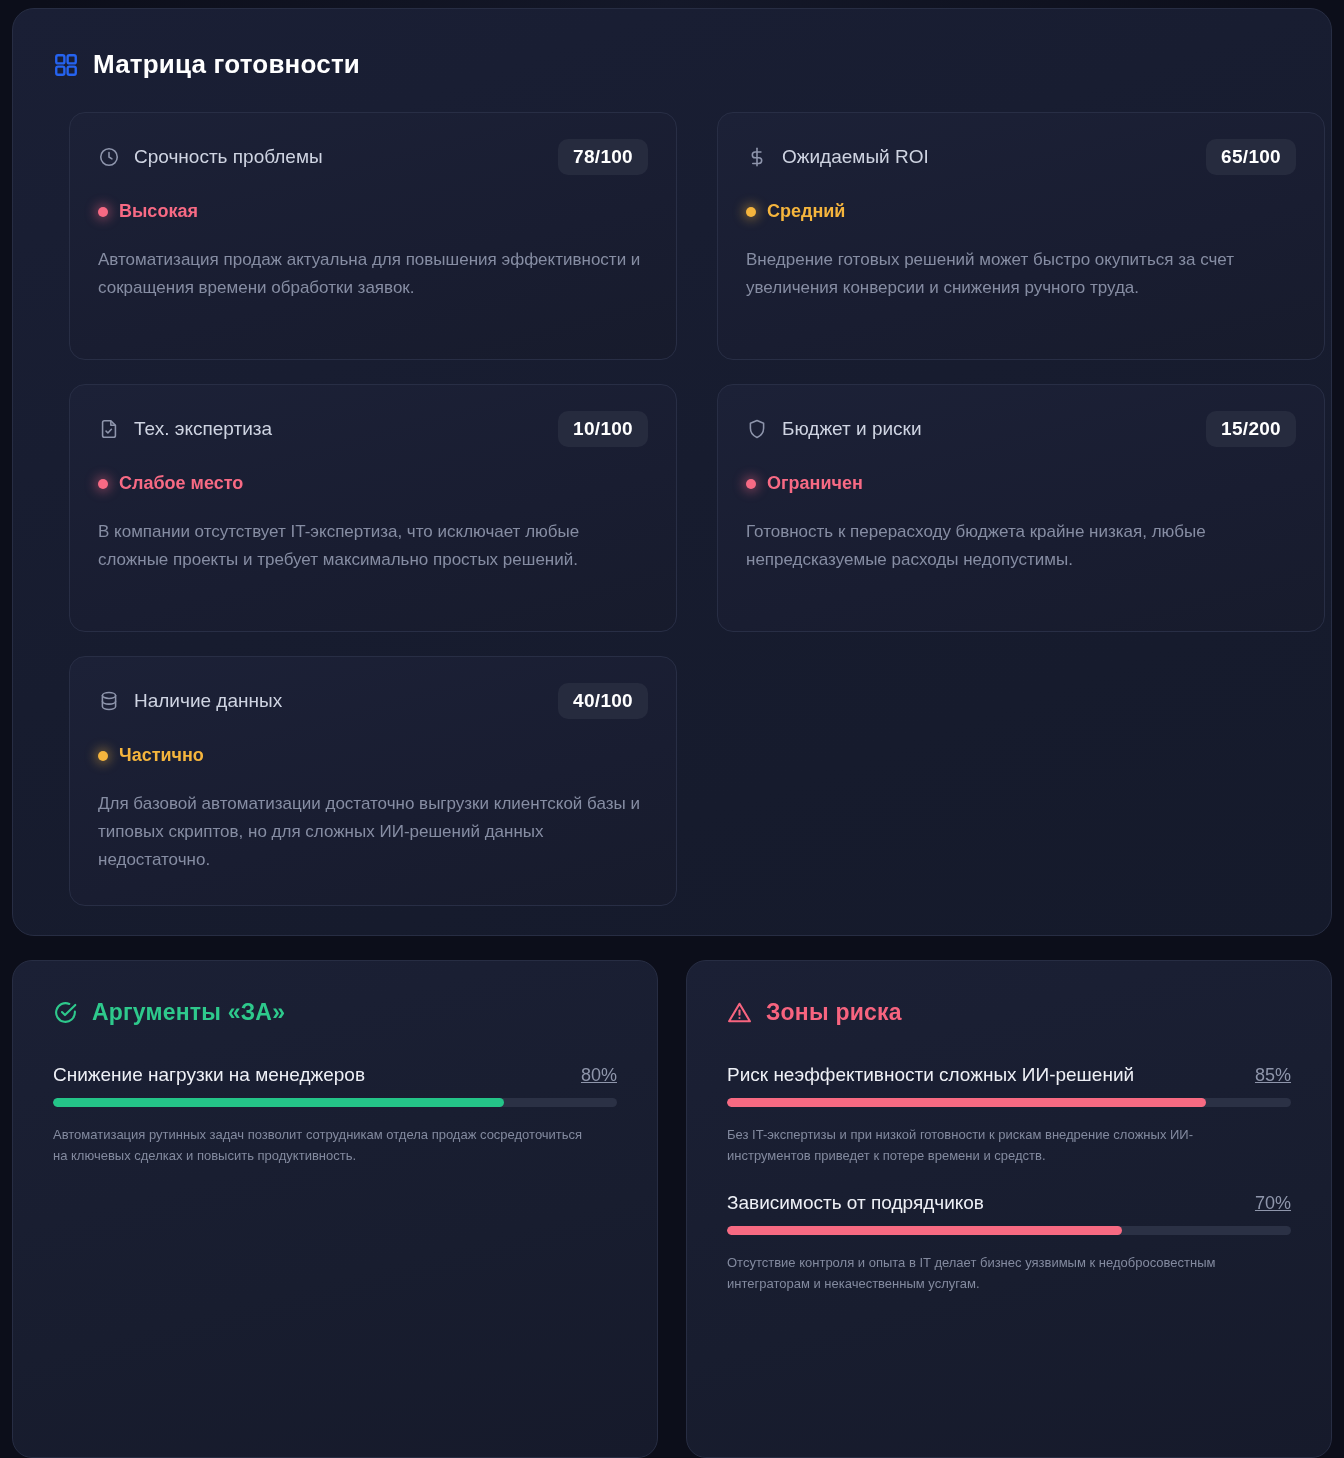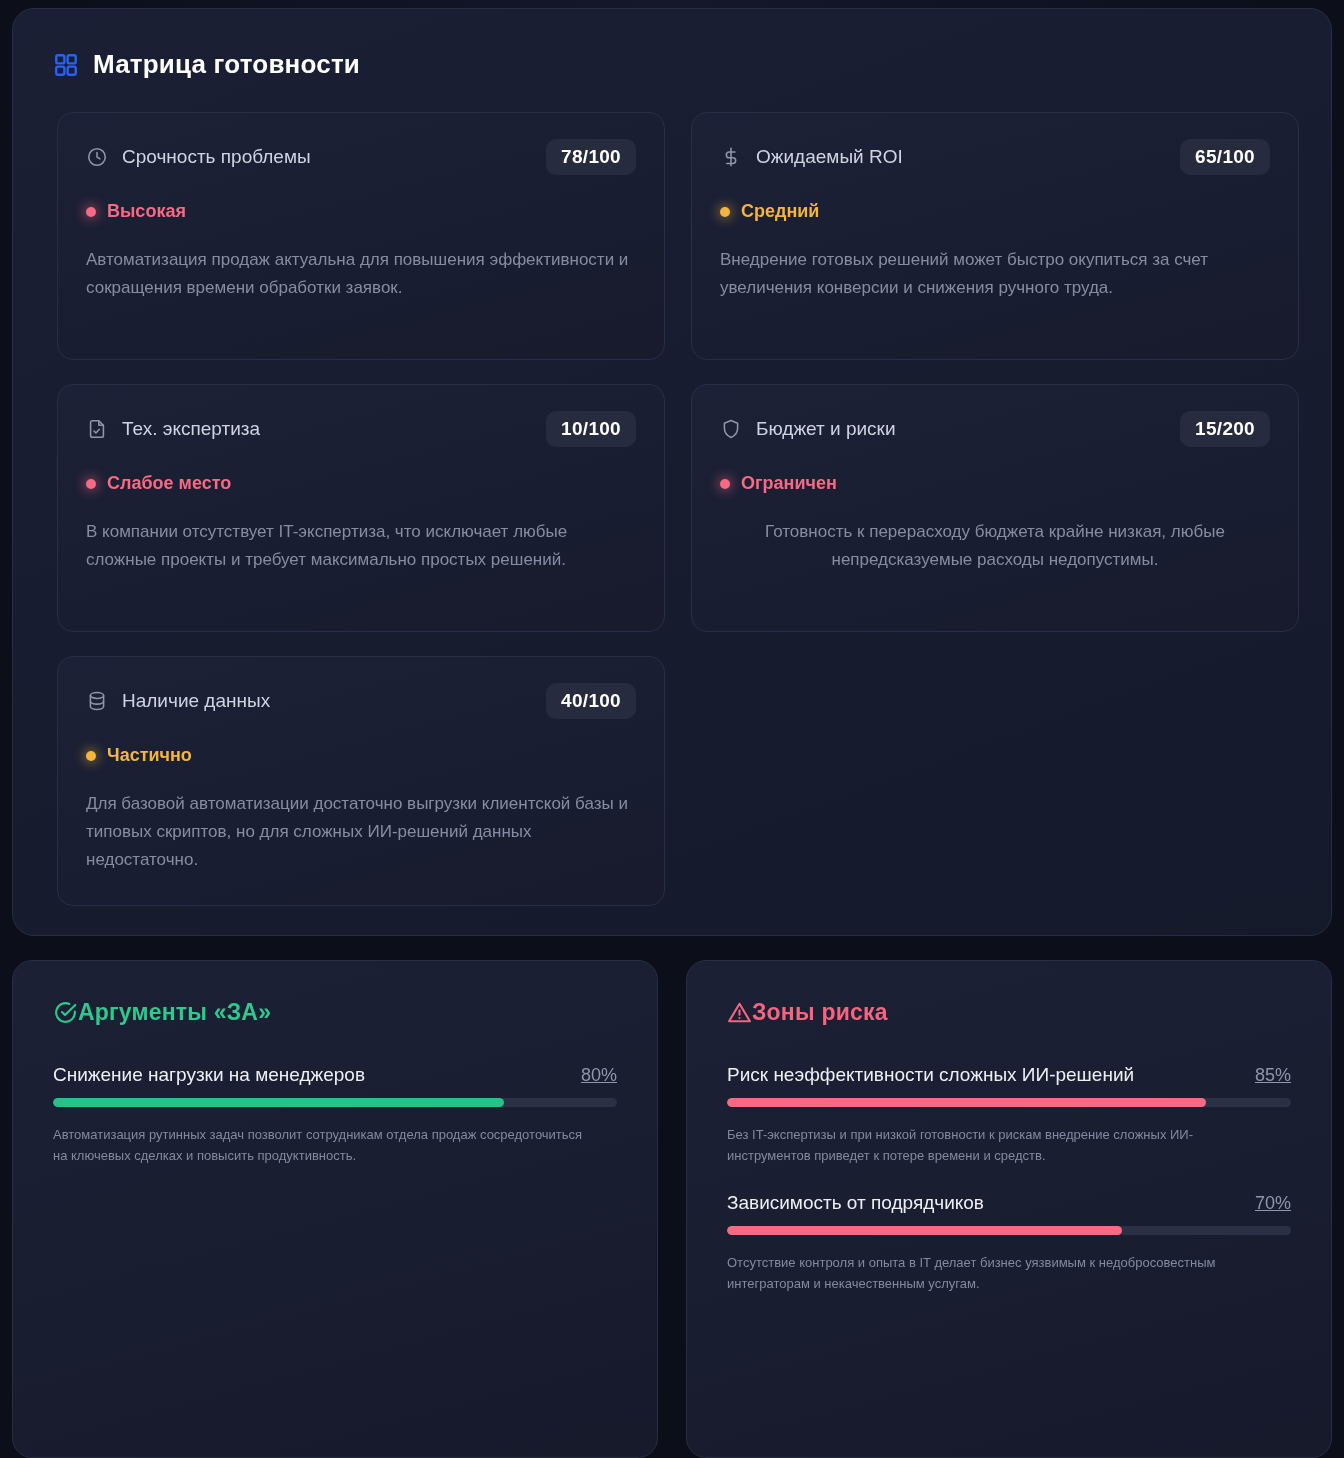--- a/index.html
+++ b/index.html
@@ -54,8 +54,8 @@
   .matrix-grid {
     display: grid;
     grid-template-columns: 608px 608px;
-    gap: 24px 26px;
-    padding: 32px 0 0 44px;
+    gap: 24px 40px;
+    padding: 32px 0 0 56px;
   }
 
   .m-card {

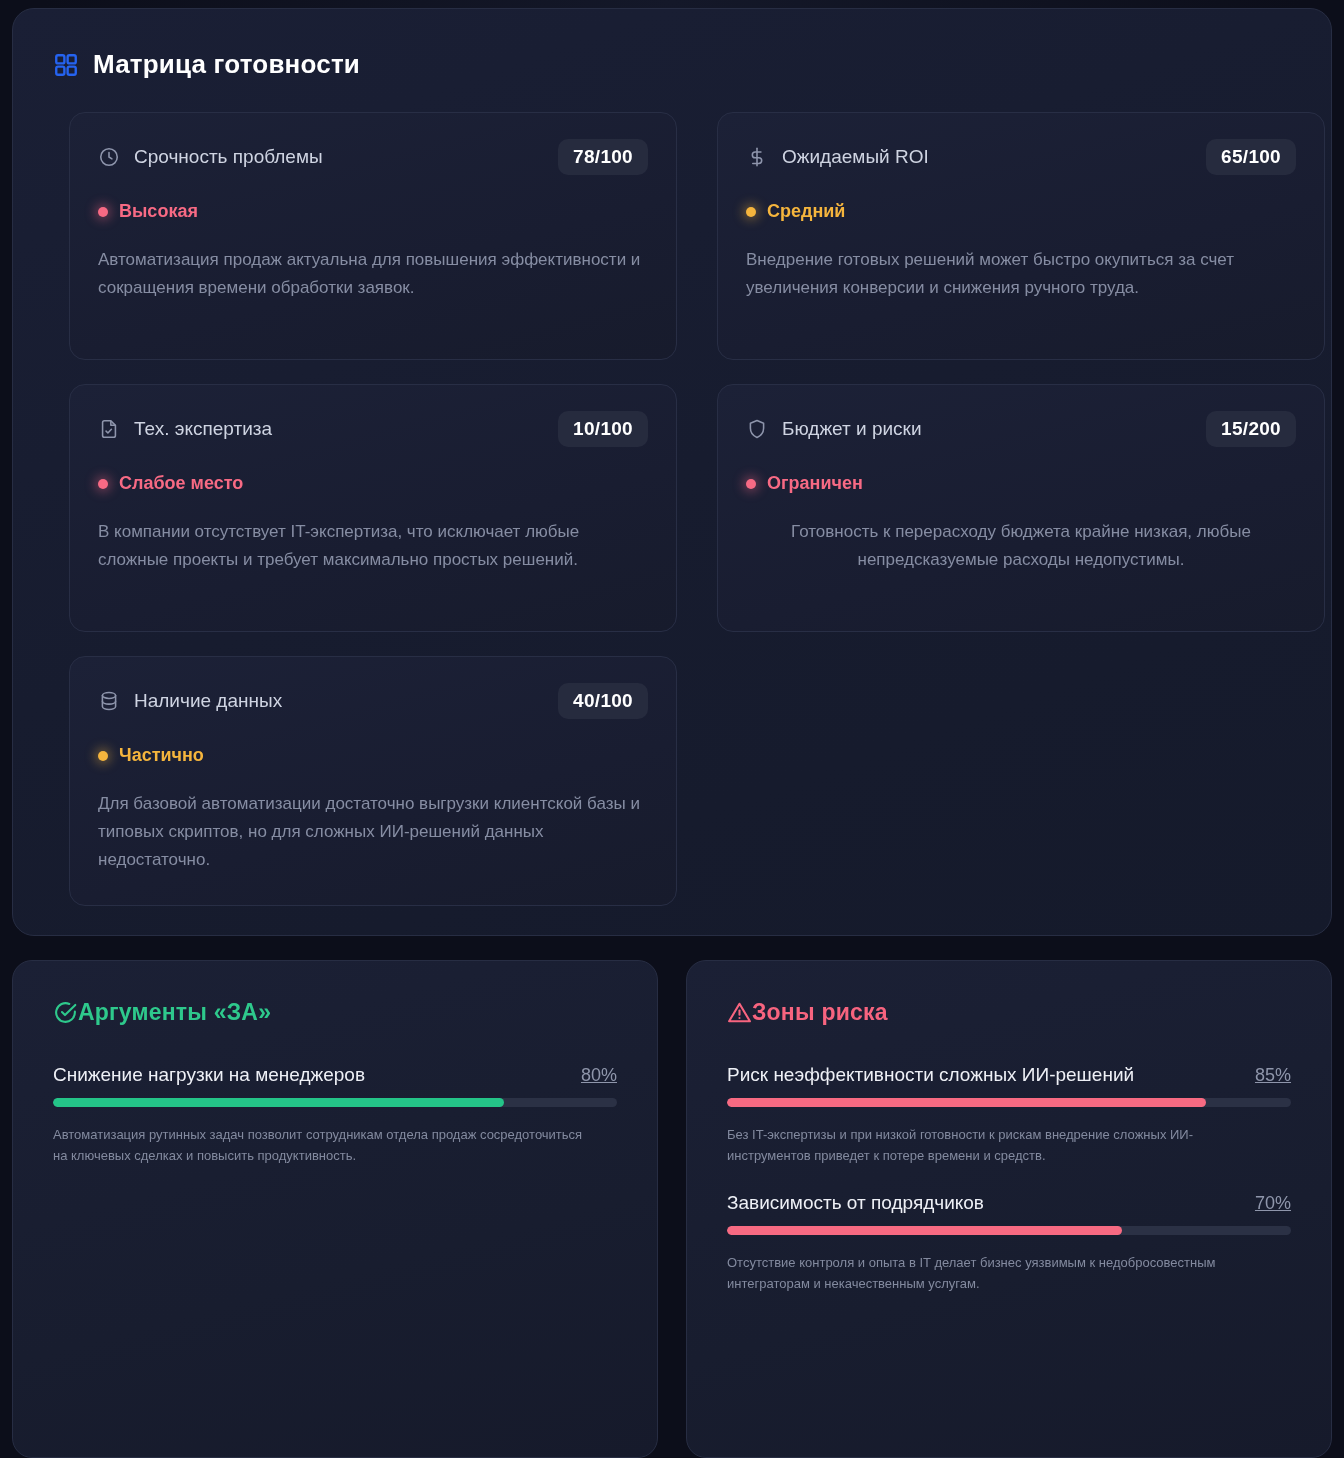--- a/index.html
+++ b/index.html
@@ -67,7 +67,7 @@
   }
 
   .m-card.tall { min-height: 248px; }
-  .m-card.short { min-height: 240px; text-align: center; }
+  .m-card.short { min-height: 240px; }
 
   .m-card-head {
     display: flex;

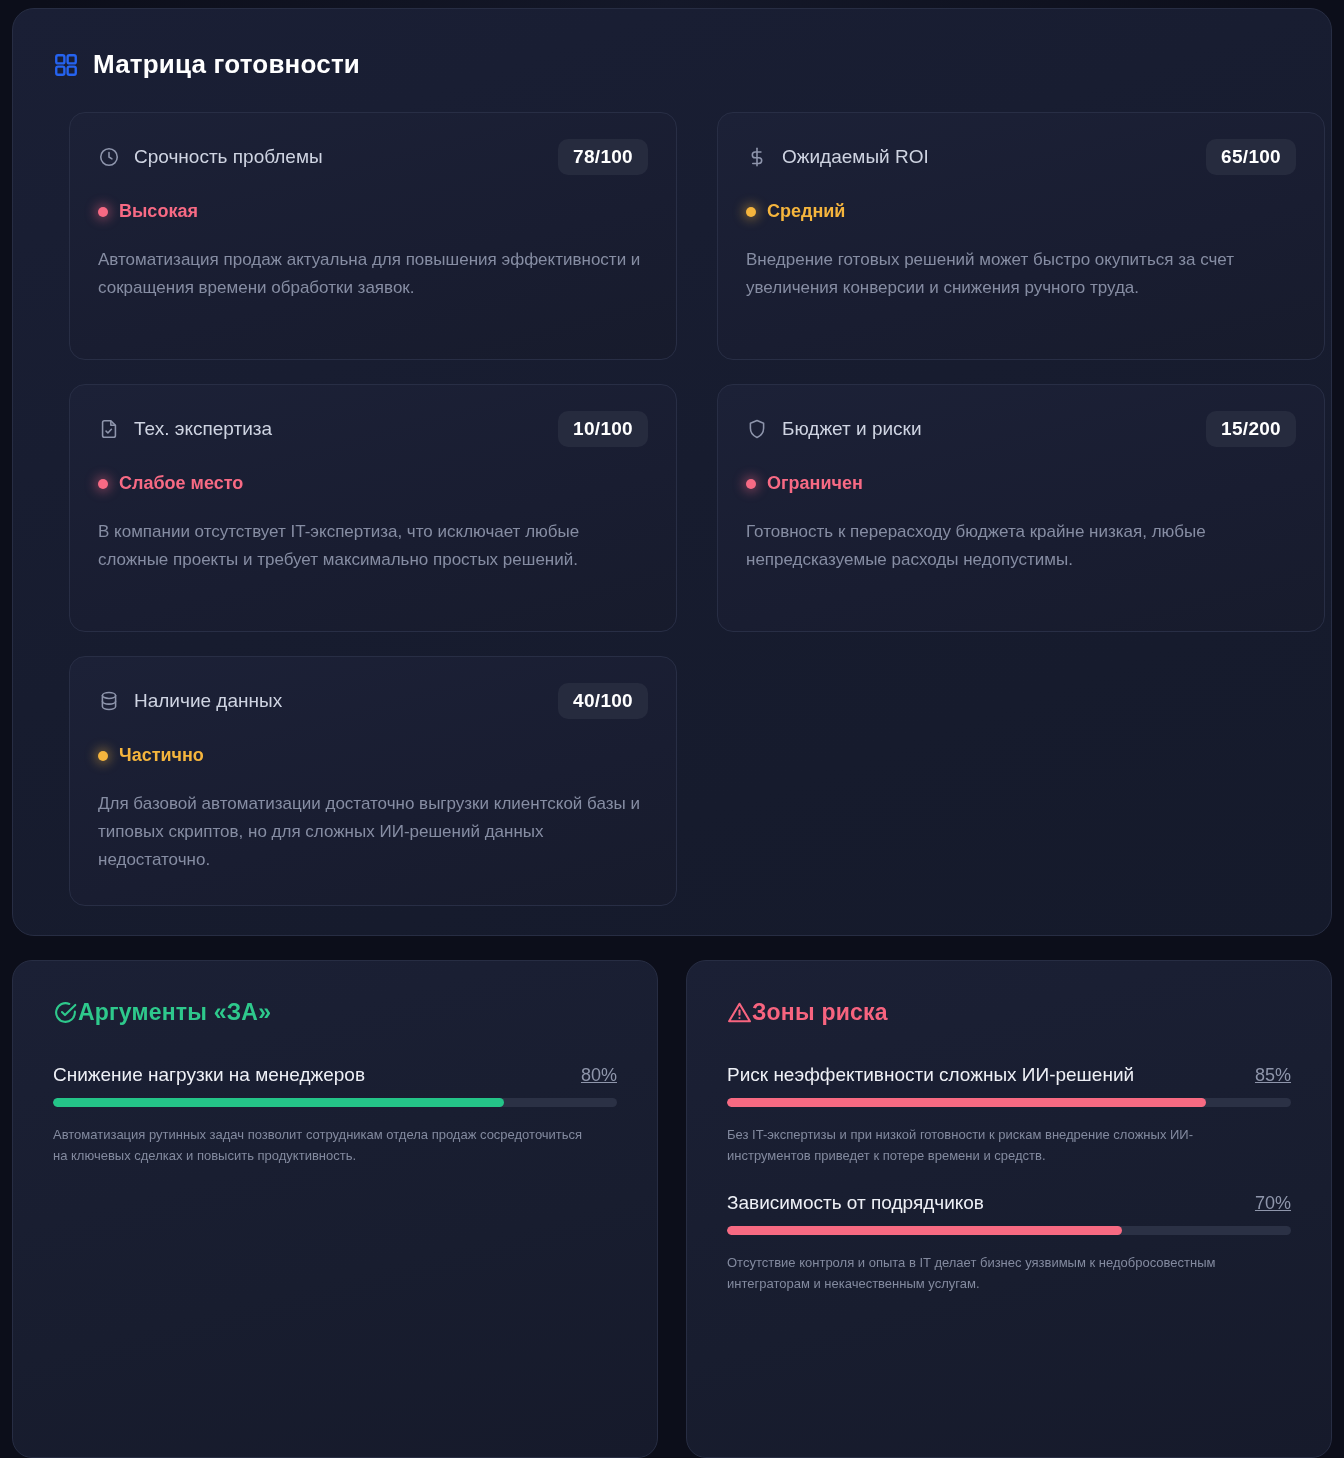--- a/index.html
+++ b/index.html
@@ -154,6 +154,7 @@
   .b-head {
     display: flex;
     align-items: center;
+    gap: 14px;
     margin-bottom: 38px;
   }
 

